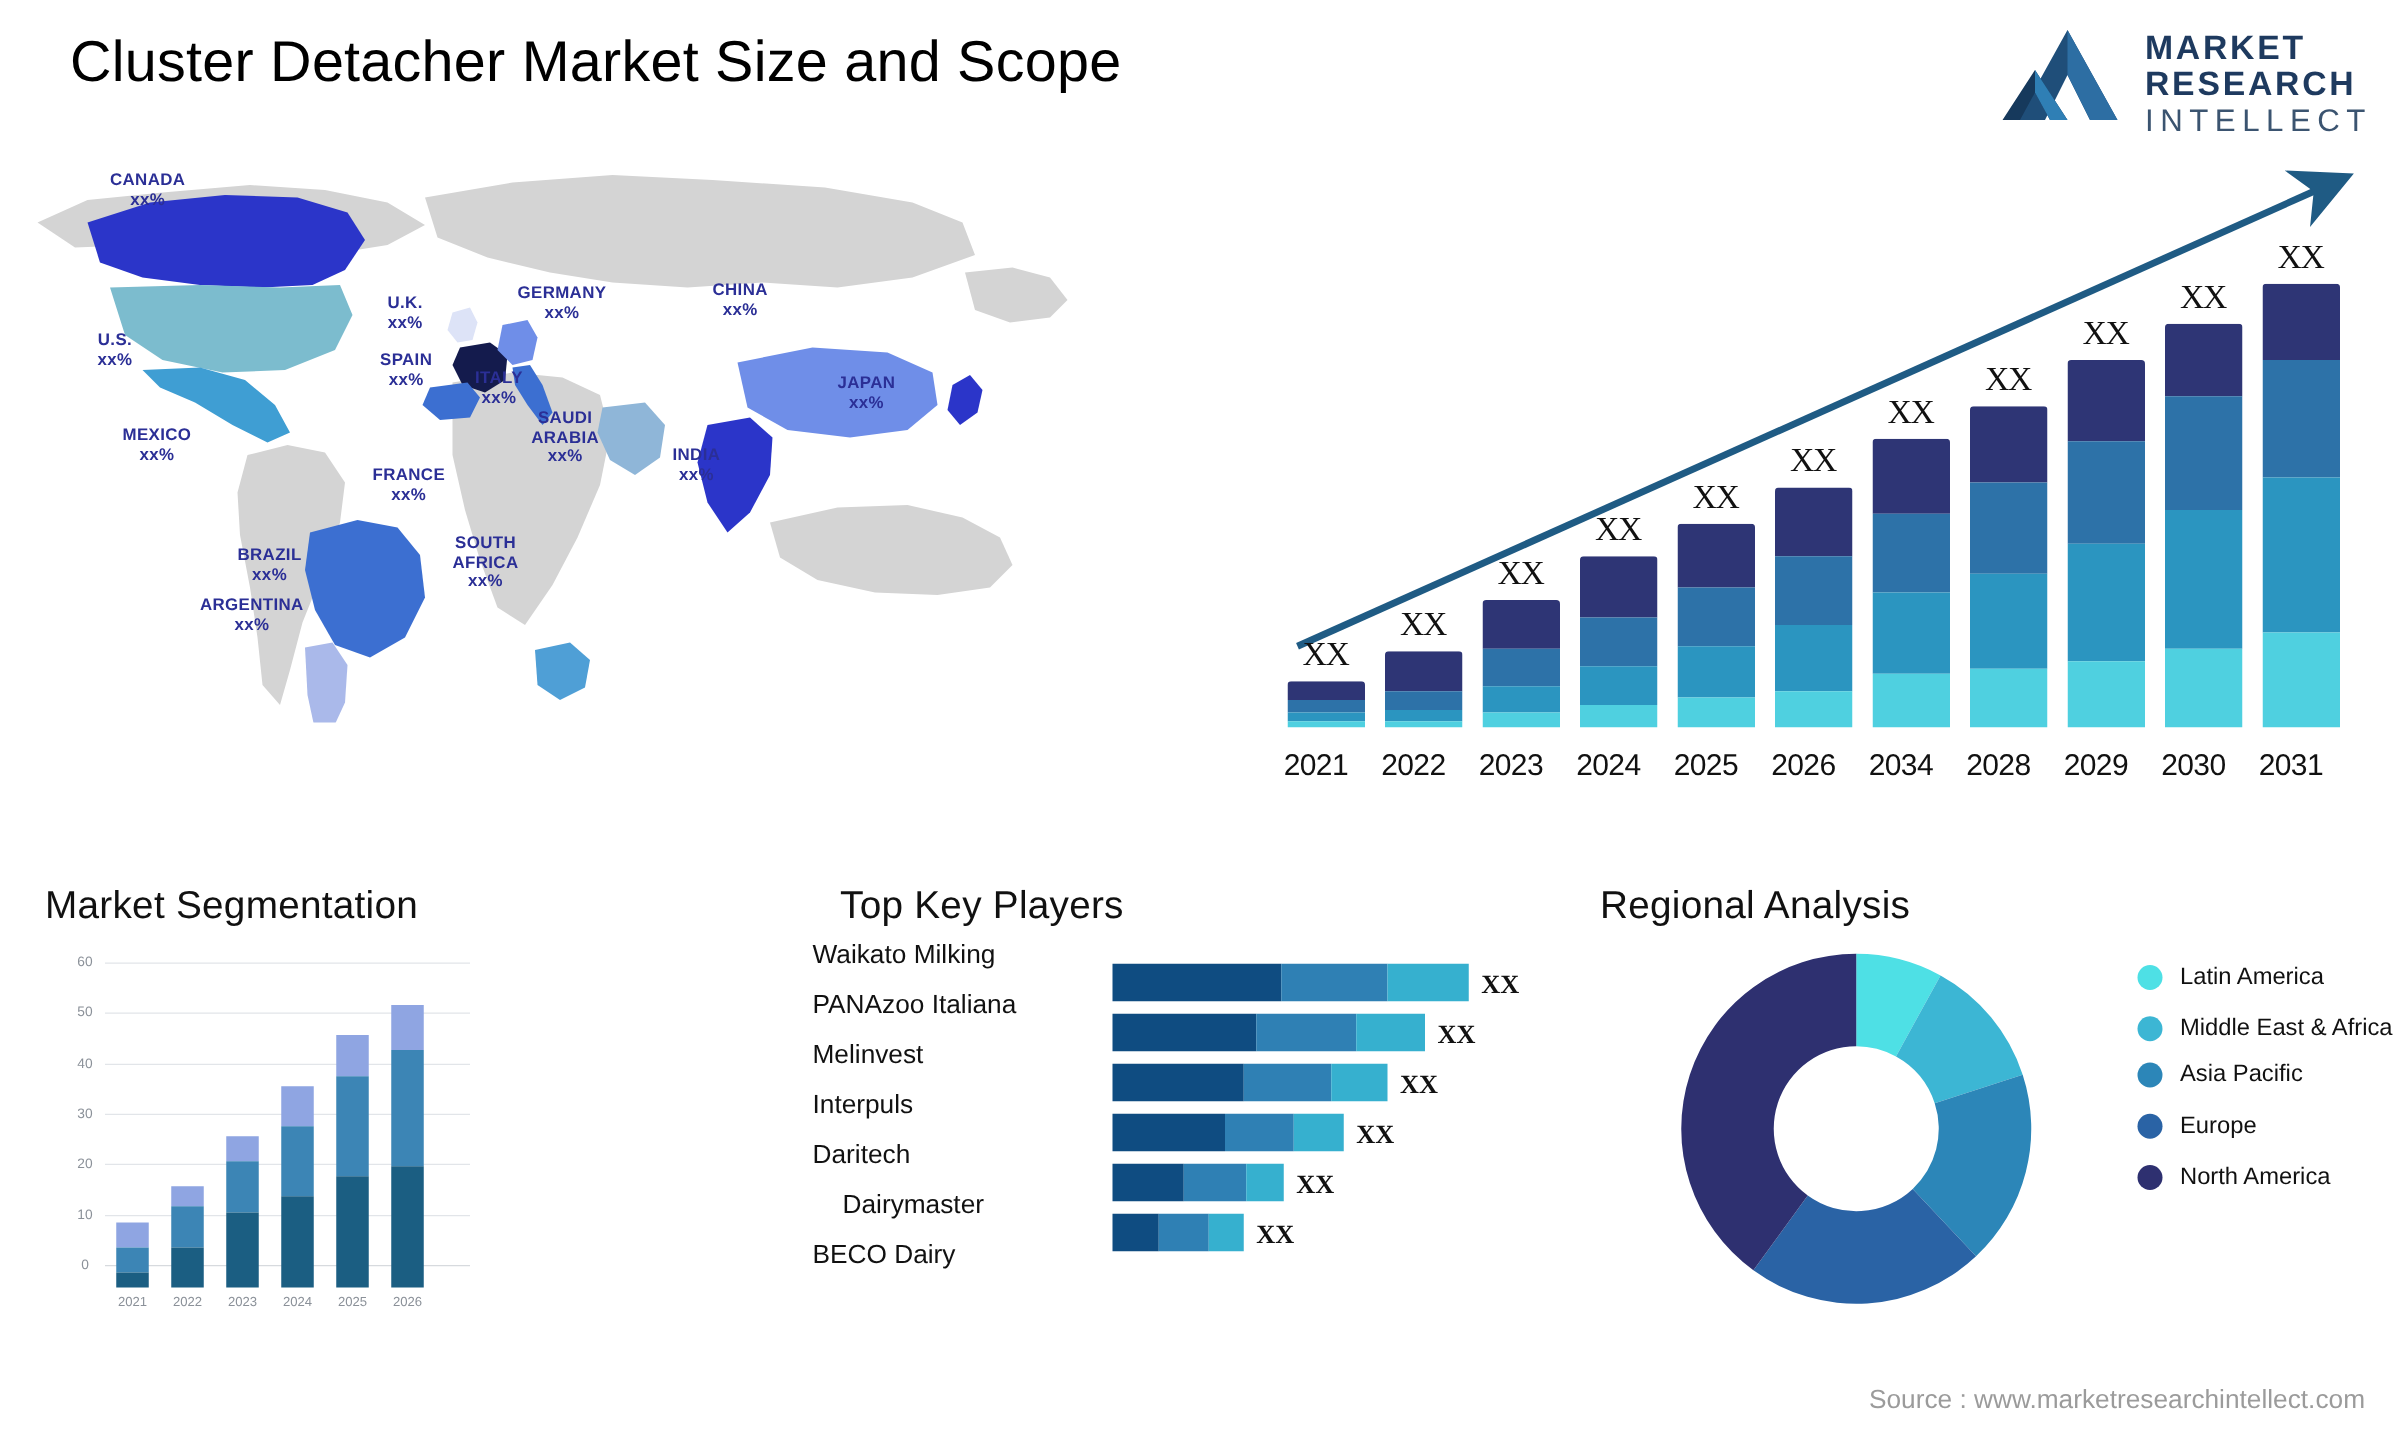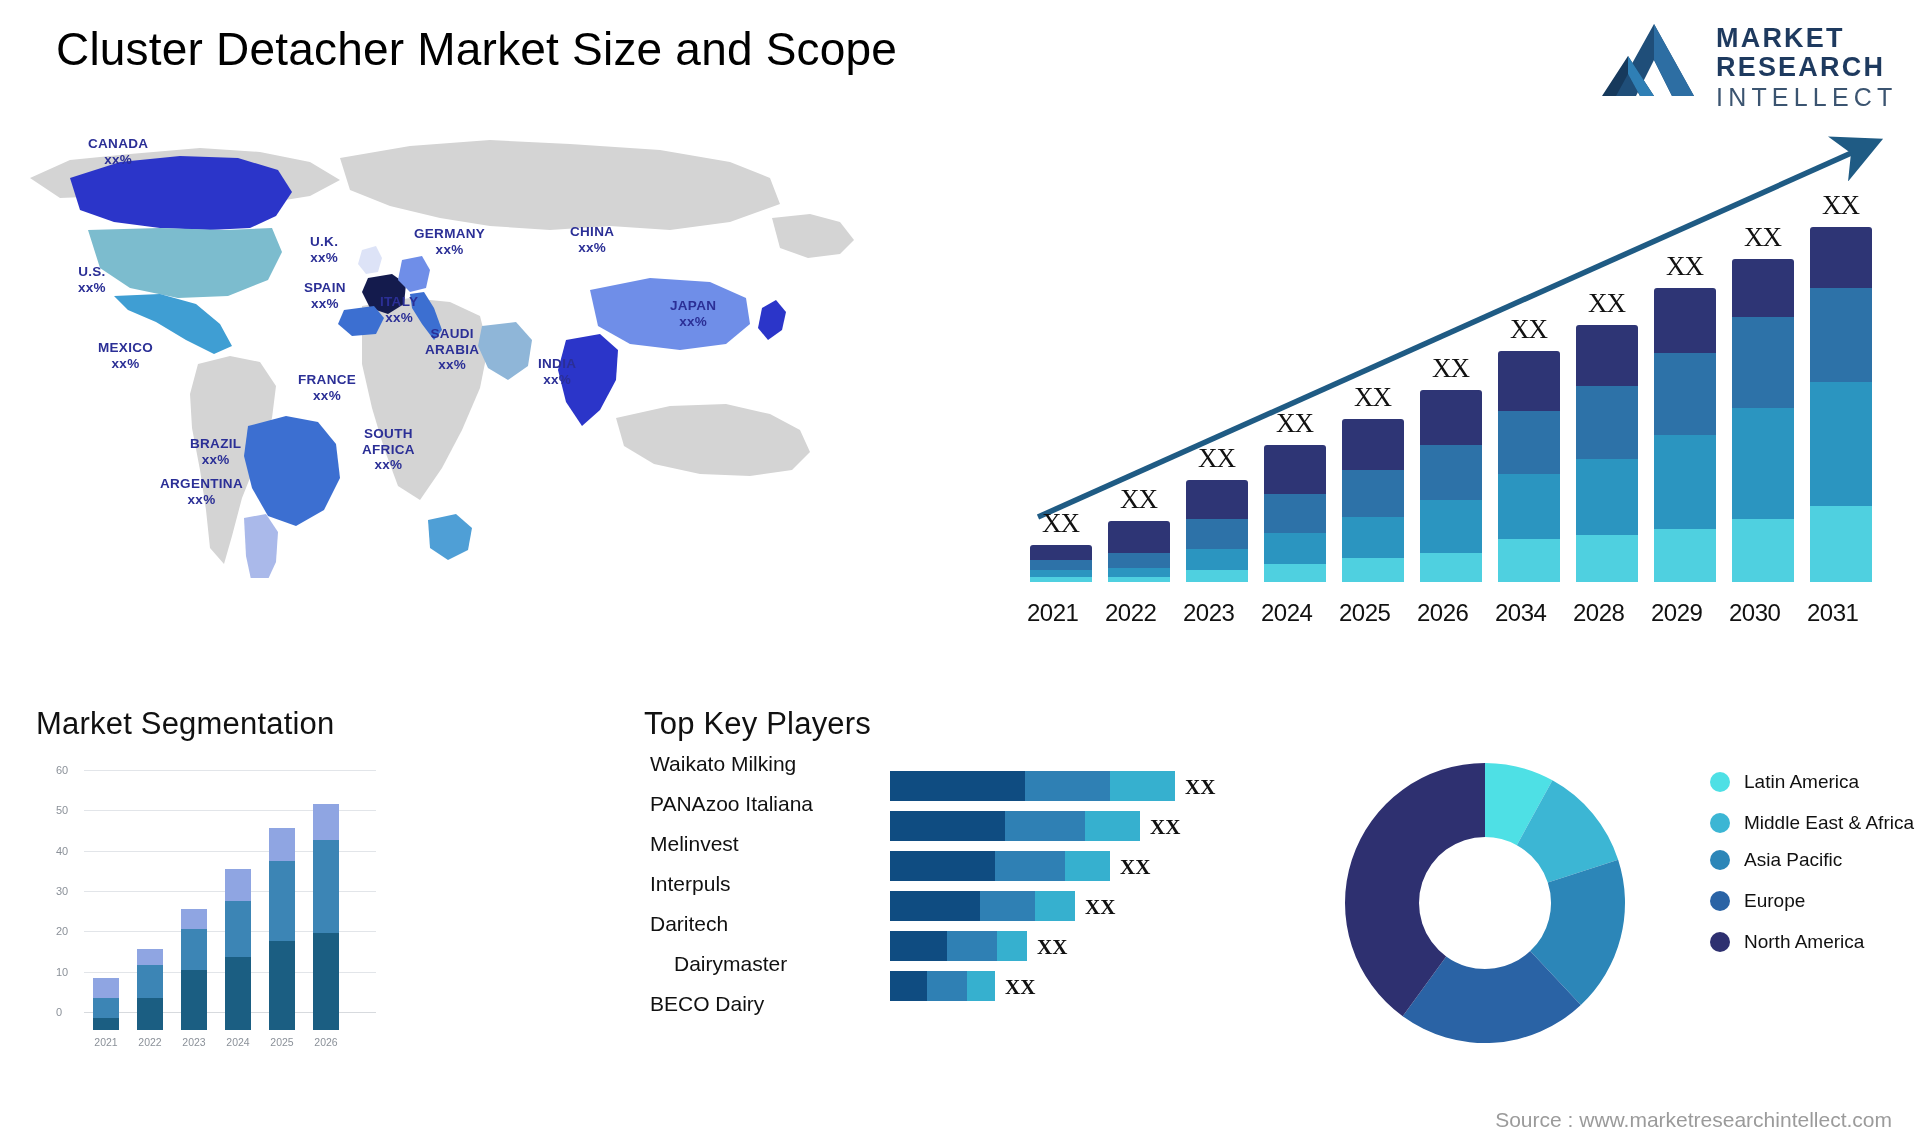--- a/index.html
+++ b/index.html
@@ -325,7 +325,7 @@
   </div>
 
   <div id="players">
-    <div class="sec-title" style="left:24px; top:6px;">Top Key Players</div>
+    <div class="sec-title" style="left:52px; top:6px;">Top Key Players</div>
     <div id="players-body">
         <div class="pl-name" style="top: 52px;">Waikato Milking</div>
         <div class="pl-name" style="top: 92px;">PANAzoo Italiana</div>

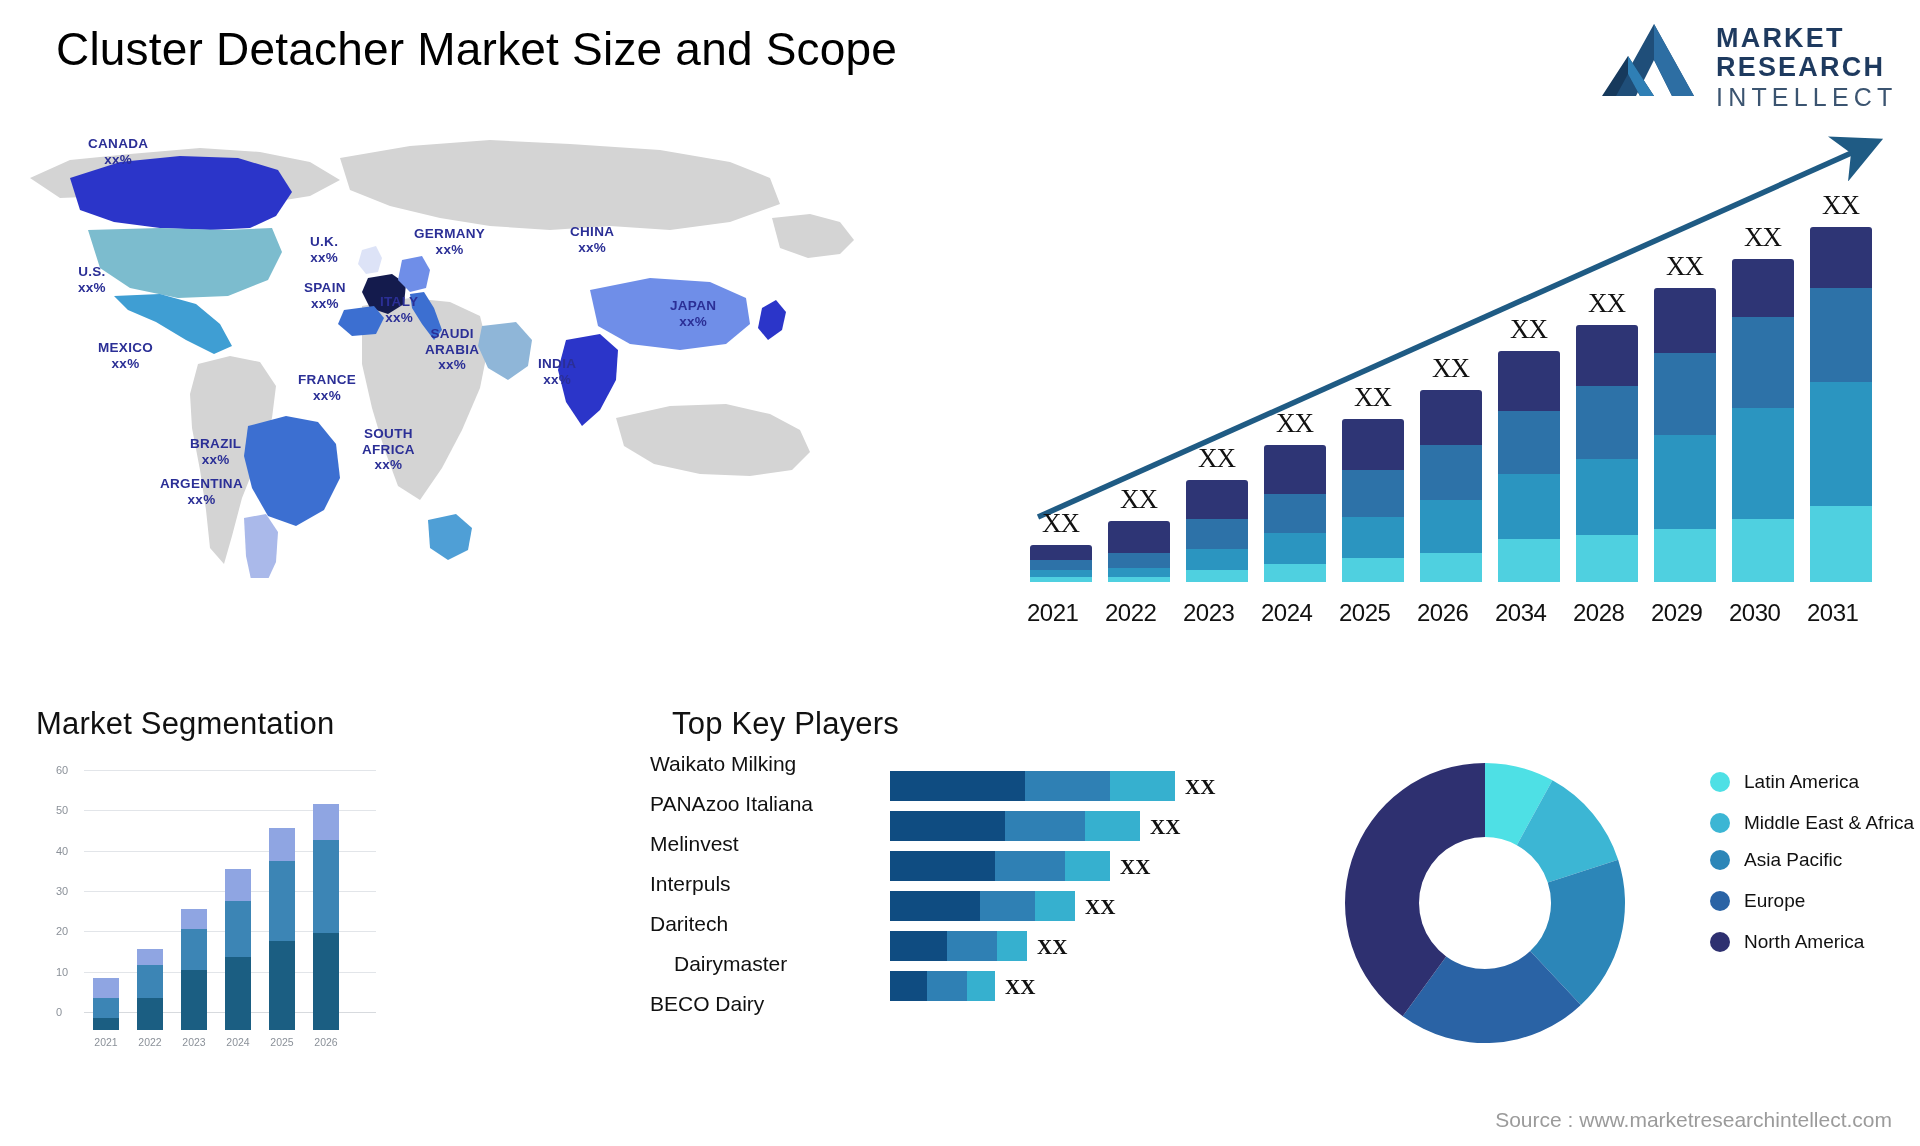--- a/index.html
+++ b/index.html
@@ -374,6 +374,7 @@
   </div>
 
   <div id="regional">
+    <div class="sec-title" style="left:0px; top:6px;">Regional Analysis</div>
     <svg id="donut" width="290" height="290" viewBox="0 0 290 290">
         <path d="M 145 5 A 140 140 0 0 1 212.44551437424013 22.317064793859103 L 176.79574249071322 87.163759117105 A 66 66 0 0 0 145 79 Z" fill="#4ee0e5"></path>
         <path d="M 212.44551437424013 22.317064793859103 A 140 140 0 0 1 278.1479122813215 101.73762078750735 L 207.76973007548014 124.60487837125346 A 66 66 0 0 0 176.79574249071322 87.163759117105 Z" fill="#3cb6d4"></path>

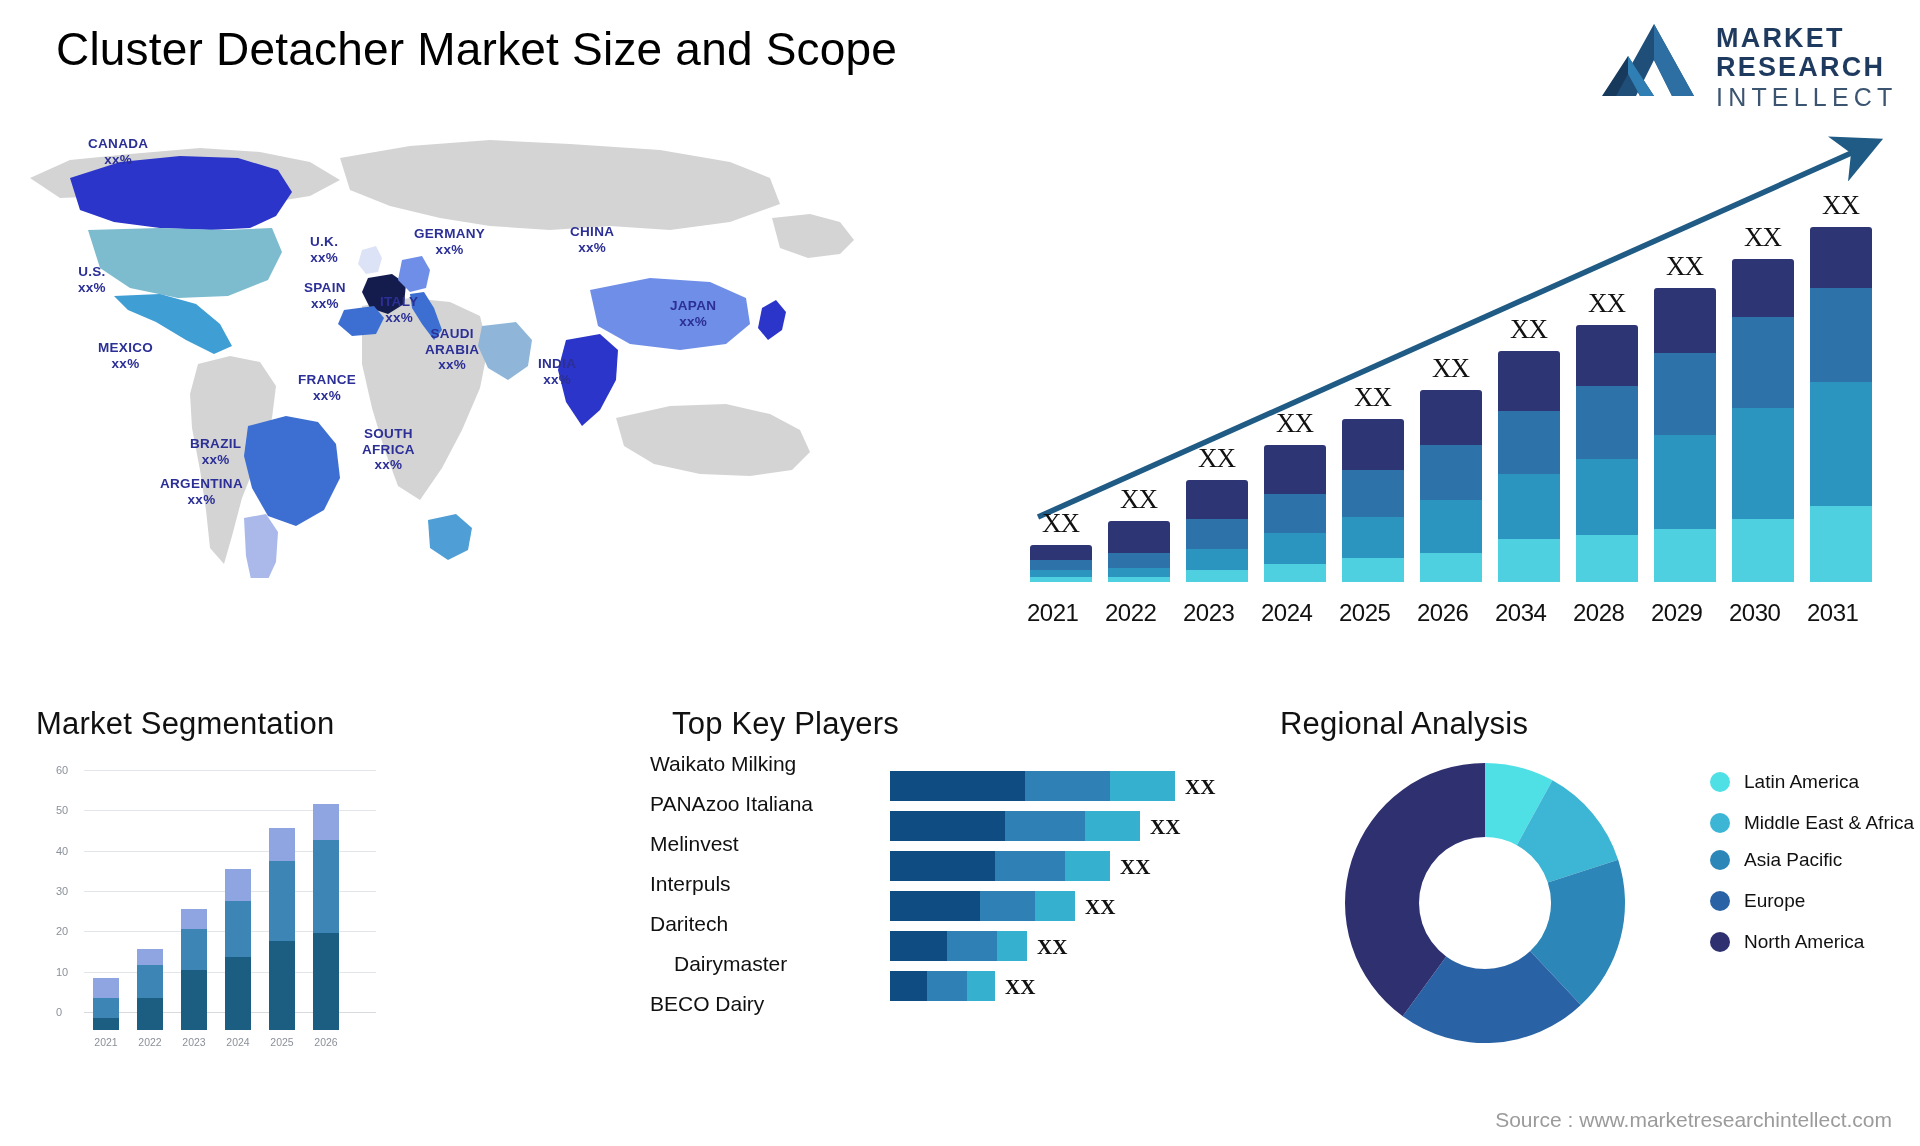--- a/index.html
+++ b/index.html
@@ -64,7 +64,7 @@
   #segmentation { position: absolute; left: 20px; top: 700px; width: 580px; height: 430px; }
   #seg-plot { position: absolute; left: 36px; top: 70px; width: 320px; height: 260px; }
   .seg-grid { position: absolute; left: 28px; right: 0; height: 1px; background: #e2e5e9; }
-  .seg-ytick { position: absolute; left: 0; width: 24px; text-align: left; font-size: 11px; color: #8b9199; transform: translateY(-6px); }
+  .seg-ytick { position: absolute; left: 0; width: 24px; text-align: center; font-size: 11px; color: #8b9199; transform: translateY(-6px); }
   .seg-baseline { position: absolute; left: 28px; right: 0; bottom: 0; height: 1px; background: #d7dade; }
   .seg-bar { position: absolute; bottom: 0; width: 26px; display: flex; flex-direction: column; justify-content: flex-end; }
   .seg-bar .s { width: 100%; }

